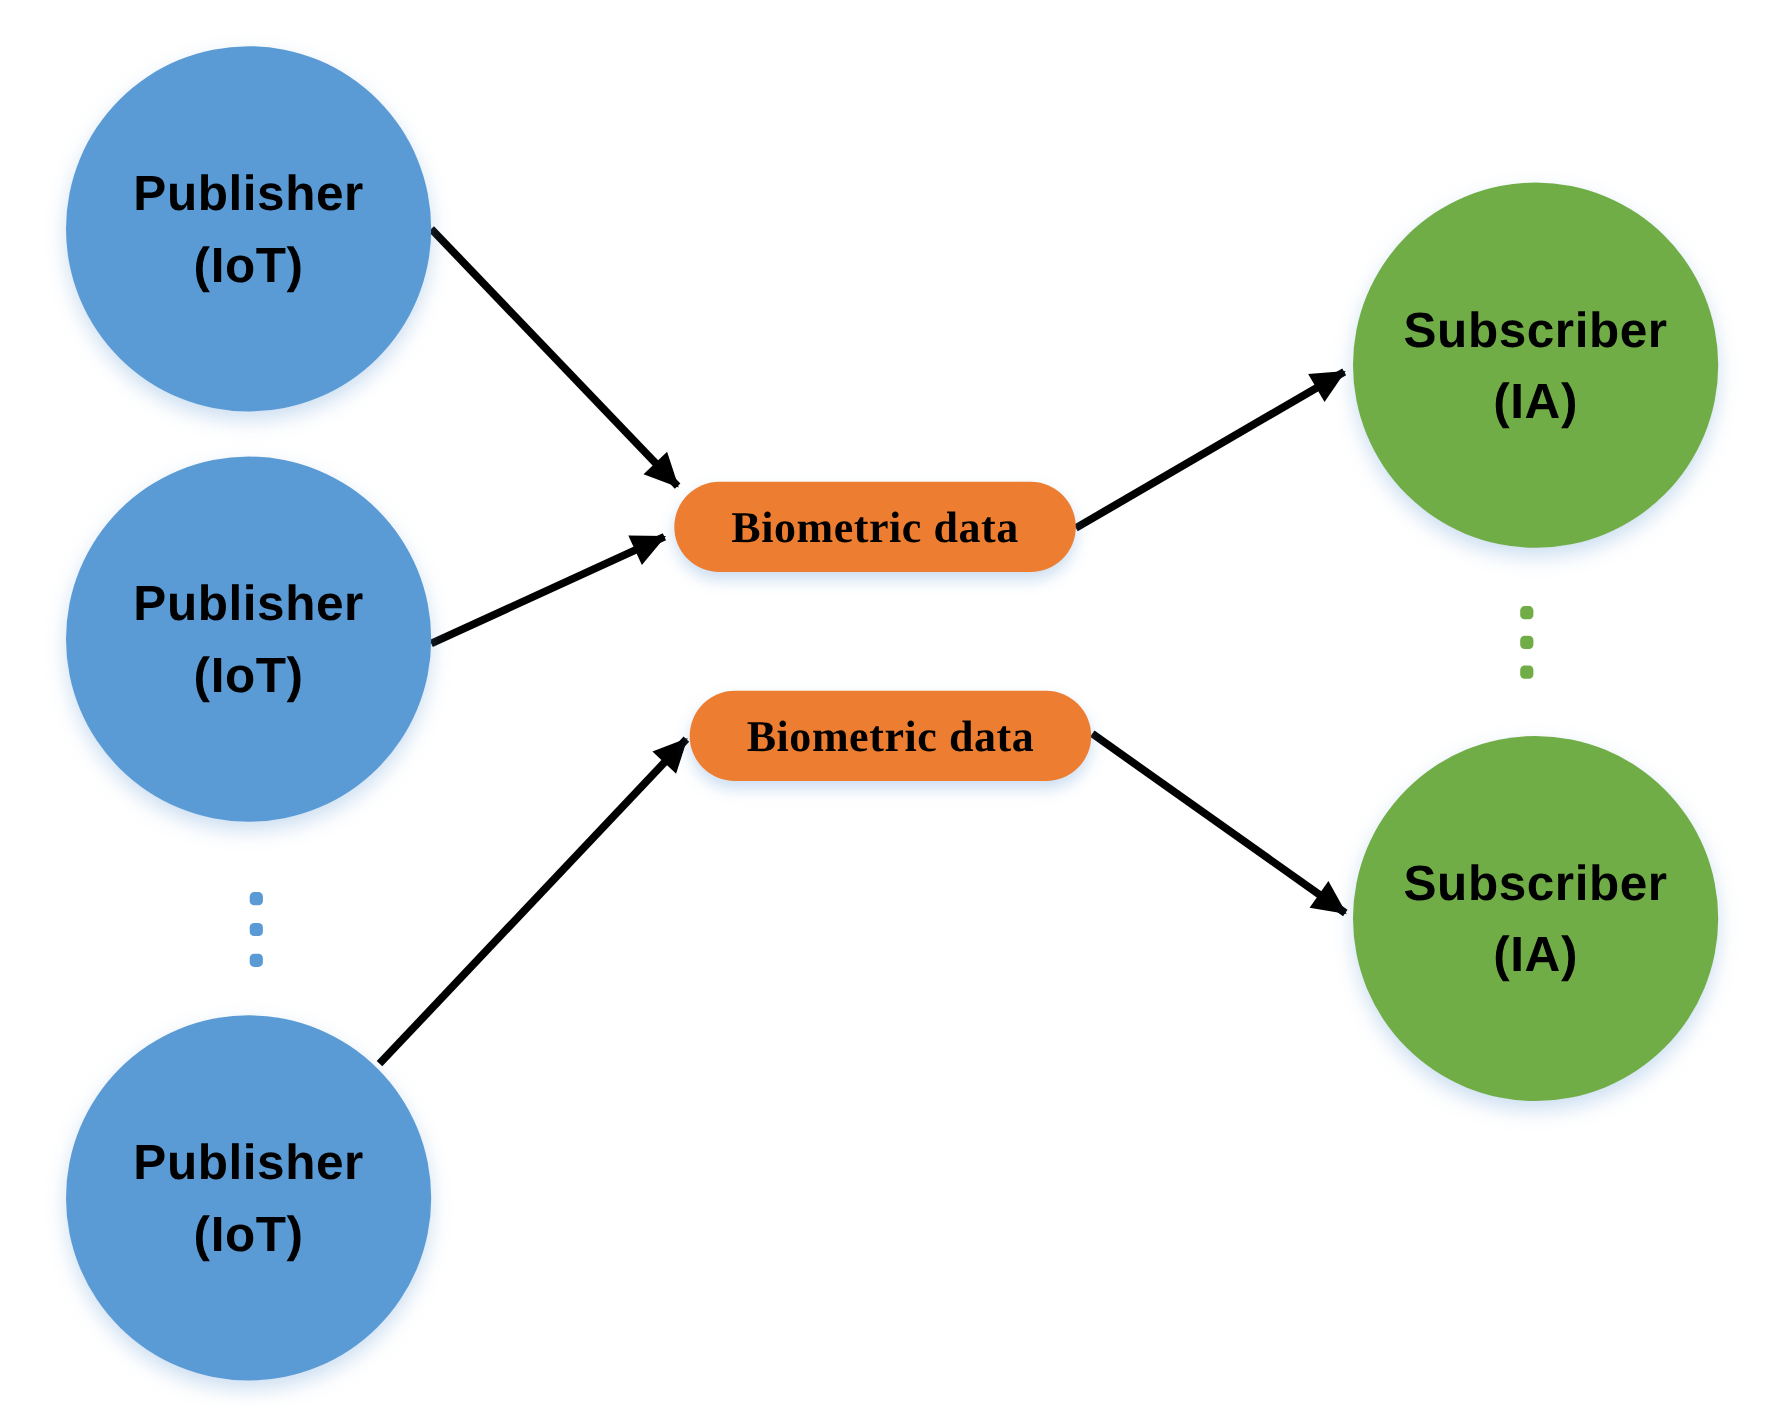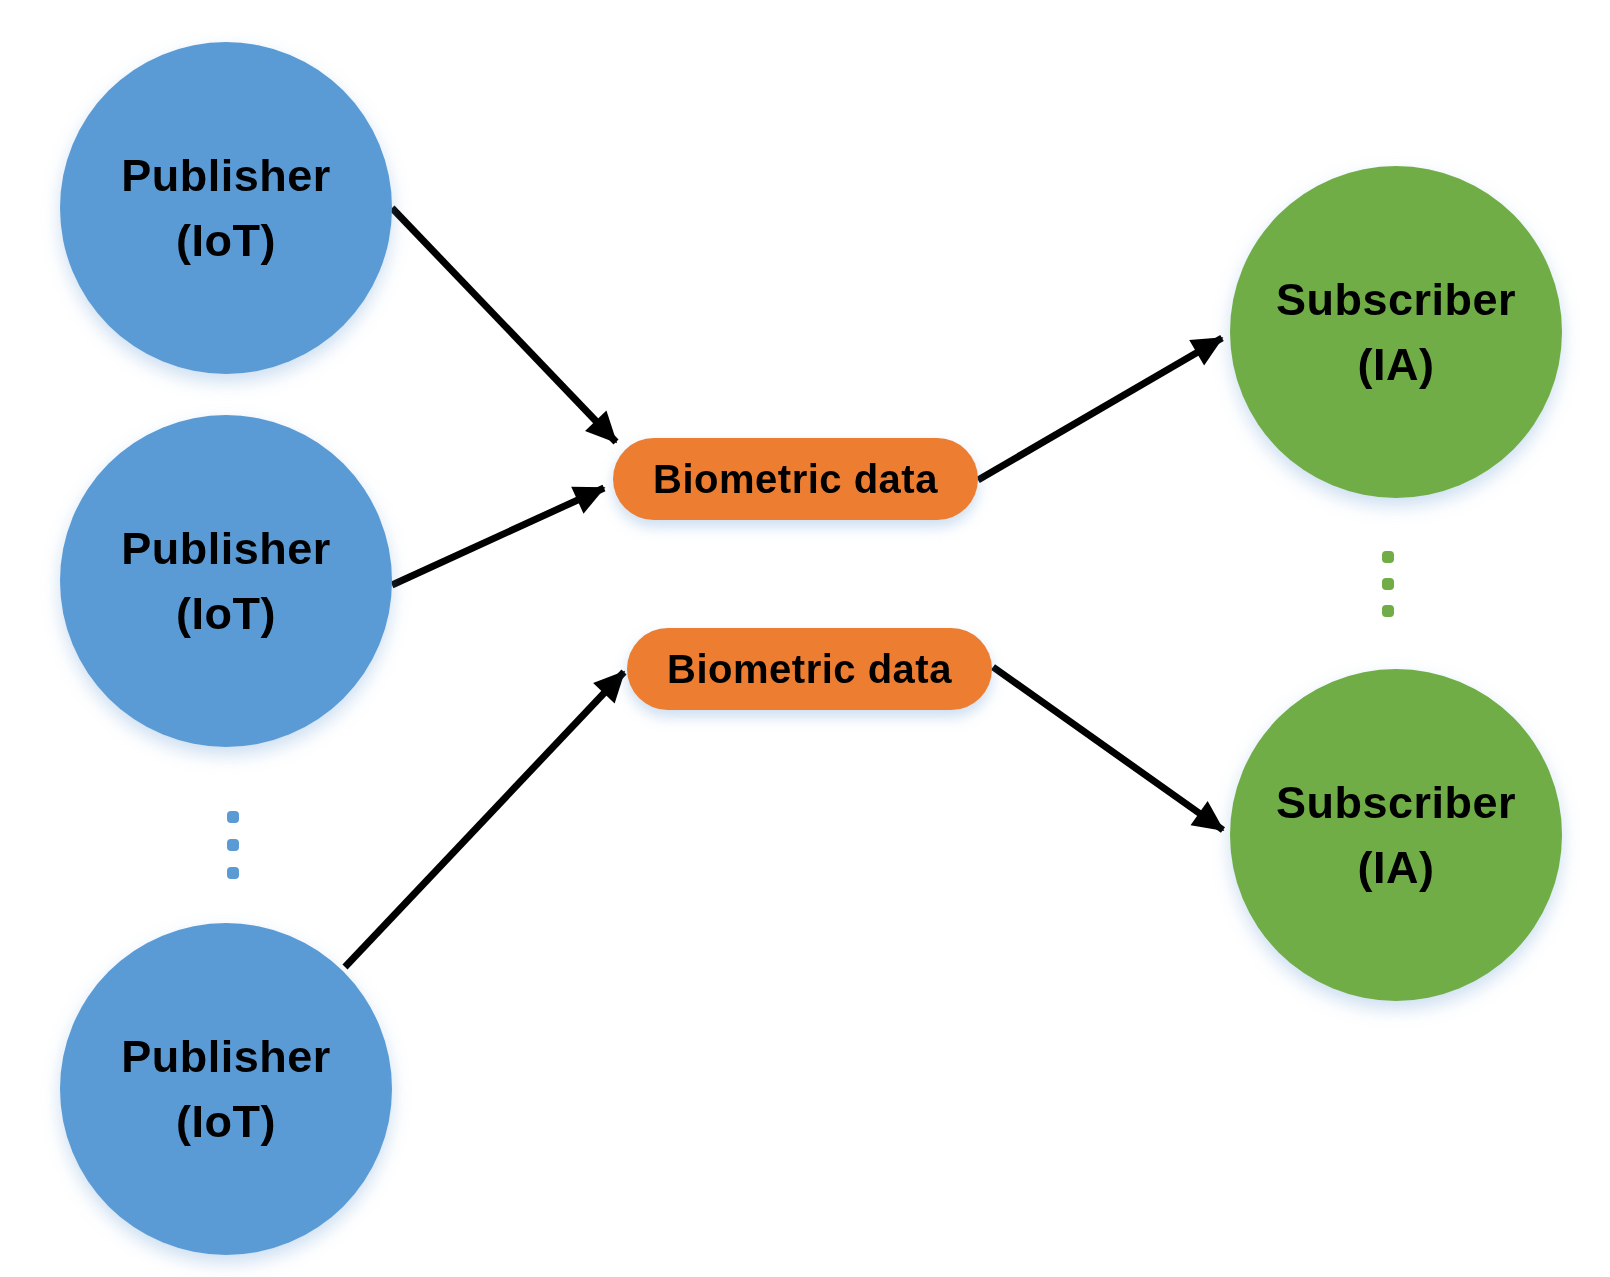--- a/index.html
+++ b/index.html
@@ -59,6 +59,7 @@
     align-items: center;
     justify-content: center;
     box-shadow: 0 7px 14px rgba(110, 160, 215, 0.35);
+    font-family: Liberation Serif, serif;
   }
   .data-box .label-line {
     font-size: 40px;

